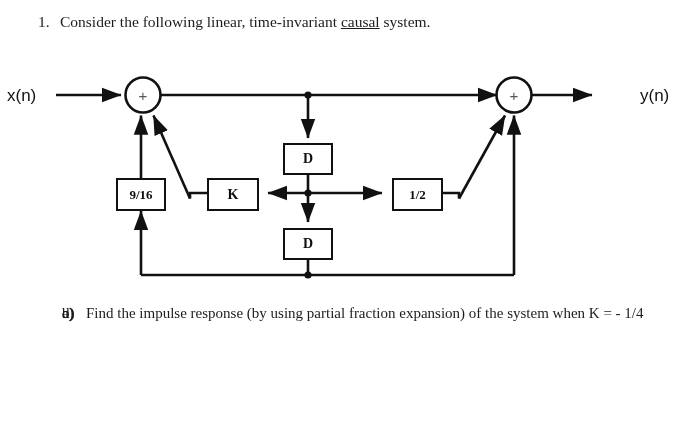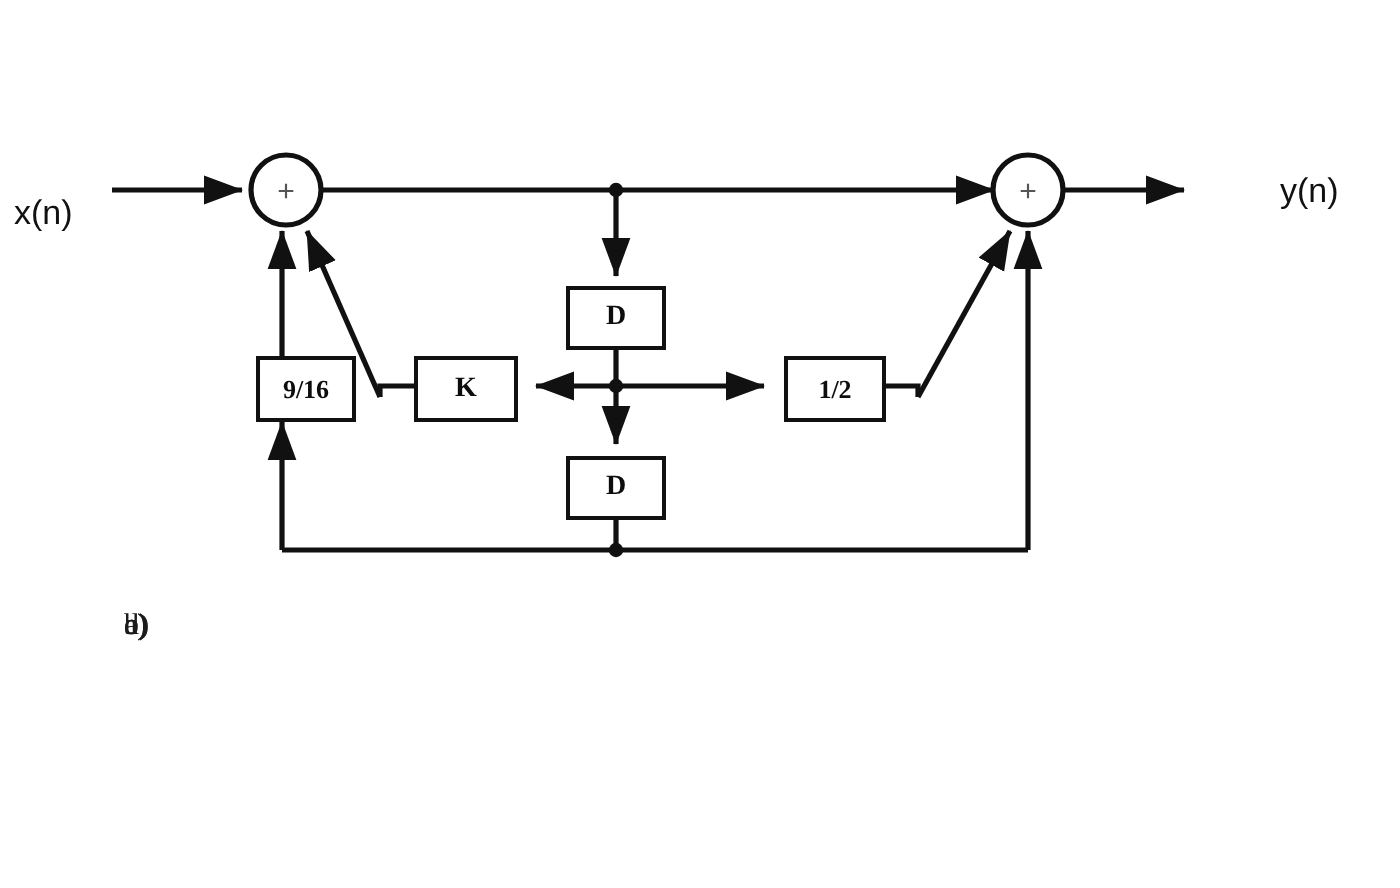--- a/index.html
+++ b/index.html
@@ -97,6 +97,9 @@
 
 <div id="page">
 
+  <div class="q1">
+    <span class="num">1.</span><span>Consider the following linear, time-invariant </span><span class="u">causal</span><span> system.</span>
+  </div>
 
   <div id="diagram">
 

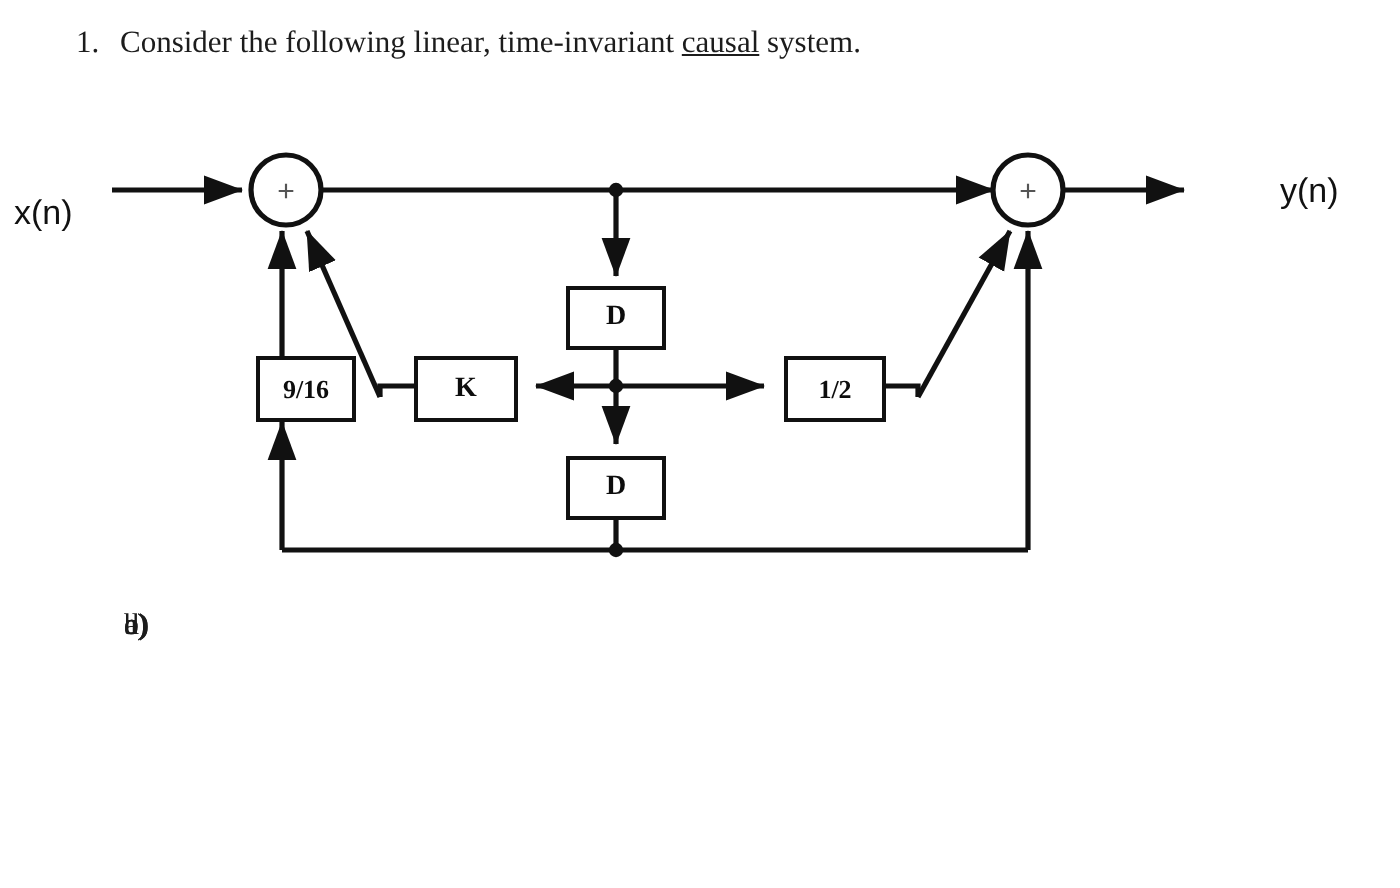--- a/index.html
+++ b/index.html
@@ -49,7 +49,7 @@
     color: #111111;
     letter-spacing: 0px;
   }
-  #label-xn { left: 7px; top: 39px; }
+  #label-xn { left: 7px; top: 28px; }
   #label-yn { left: 640px; top: 28px; }
 
   

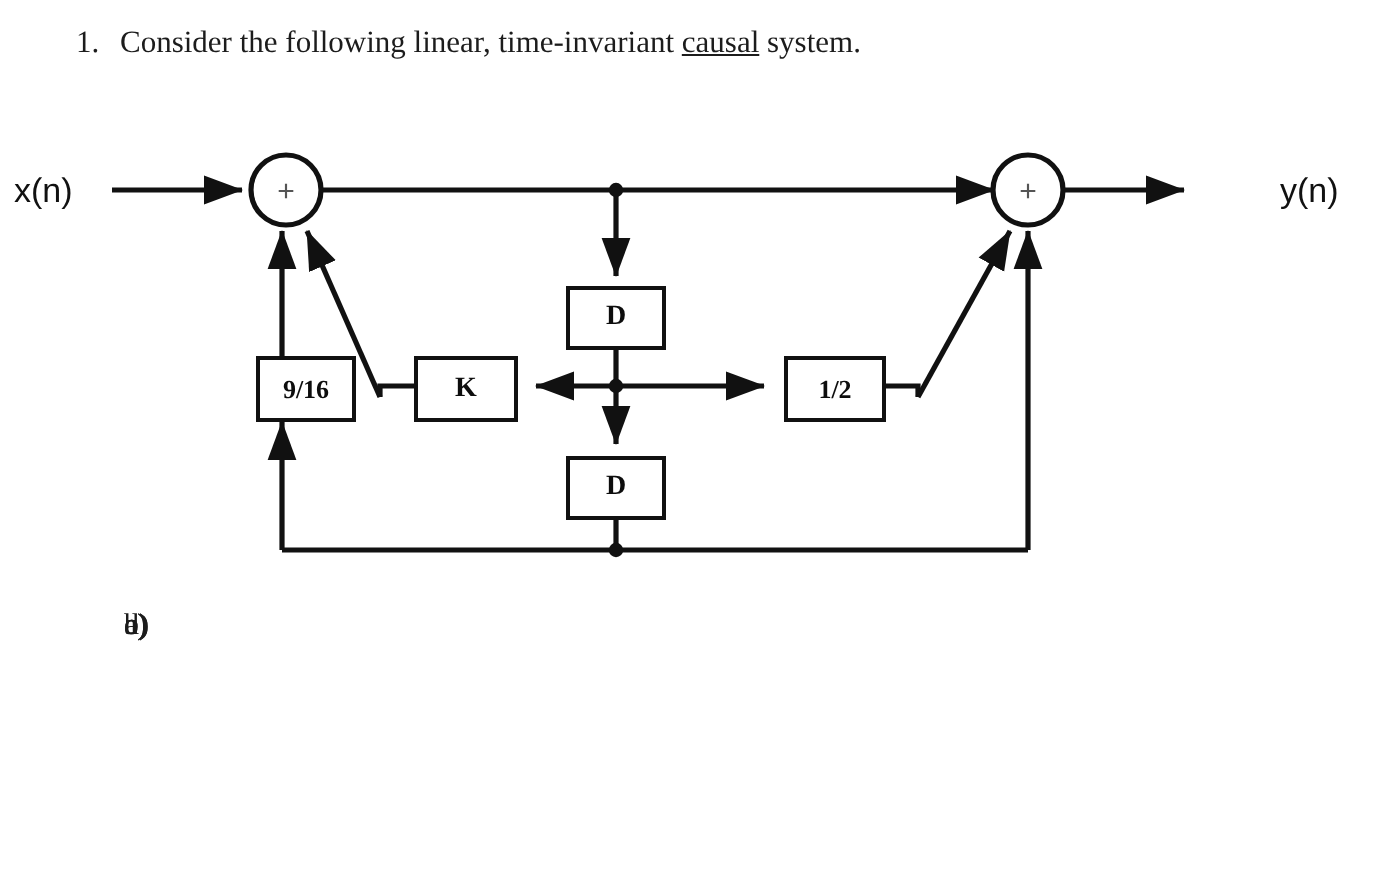--- a/index.html
+++ b/index.html
@@ -160,7 +160,7 @@
     <div class="io-label" id="label-xn">x(n)</div>
     <div class="io-label" id="label-yn">y(n)</div>
 
-    <div class="blk small" style="left:116px; top:120px; width:50px; height:33px;margin-left:12px;">9/16</div>
+    <div class="blk small" style="left:116px; top:120px; width:50px; height:33px;">9/16</div>
 
     <div class="blk" style="left:207px; top:120px; width:52px; height:33px;">K</div>
 

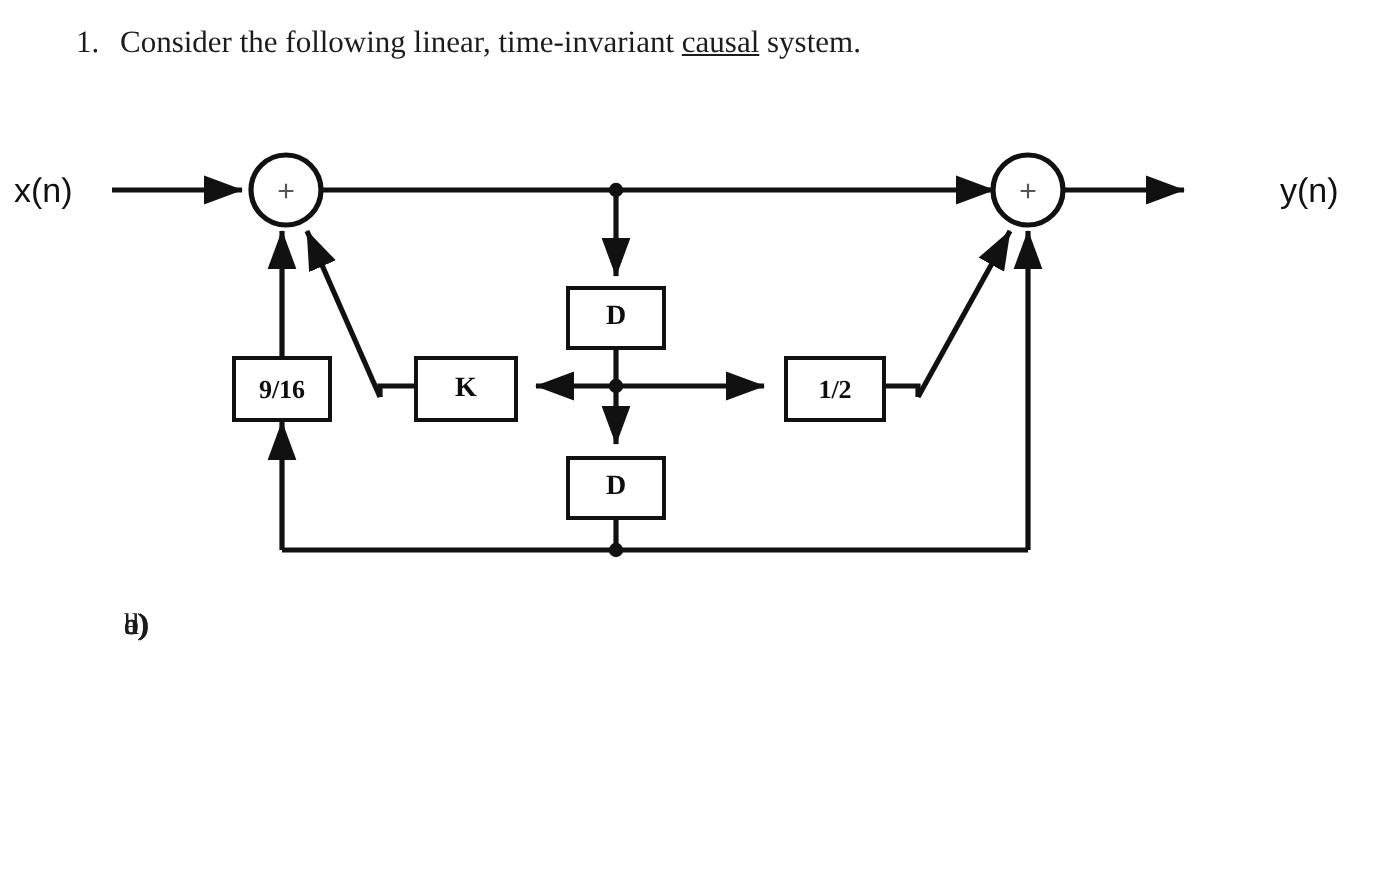--- a/index.html
+++ b/index.html
@@ -188,6 +188,7 @@
 
     <div class="qitem justify">
       <span class="mark">d)</span>
+      <span>Find the impulse response (by using partial fraction expansion) of the system when K = - 1/4</span>
     </div>
 
   </div>

